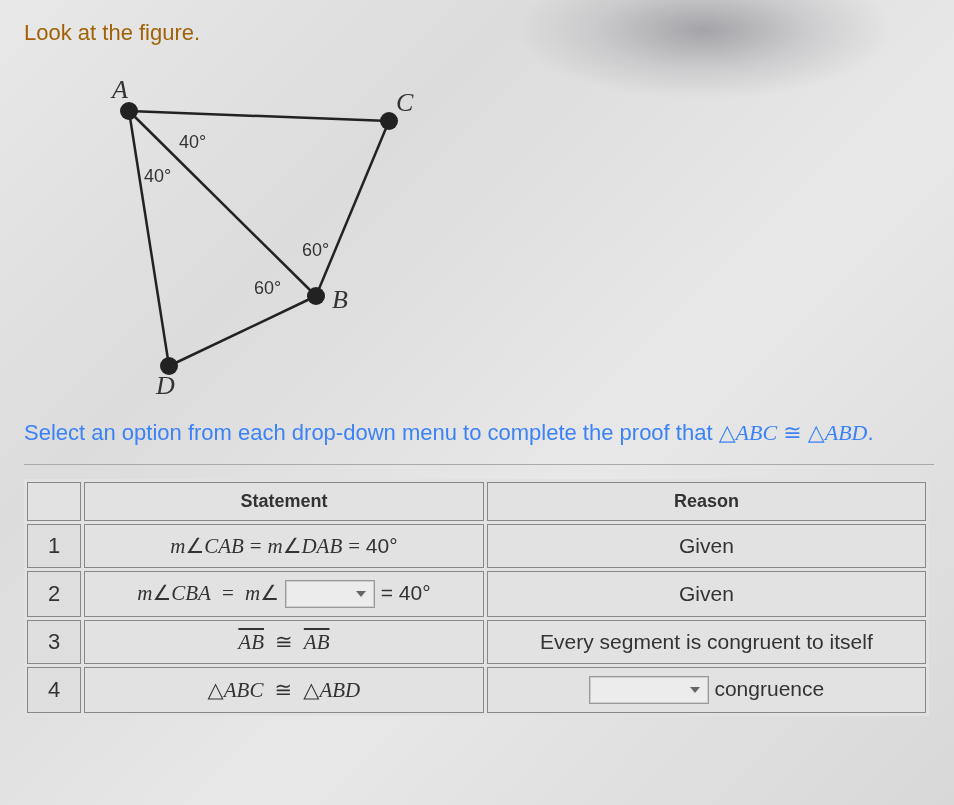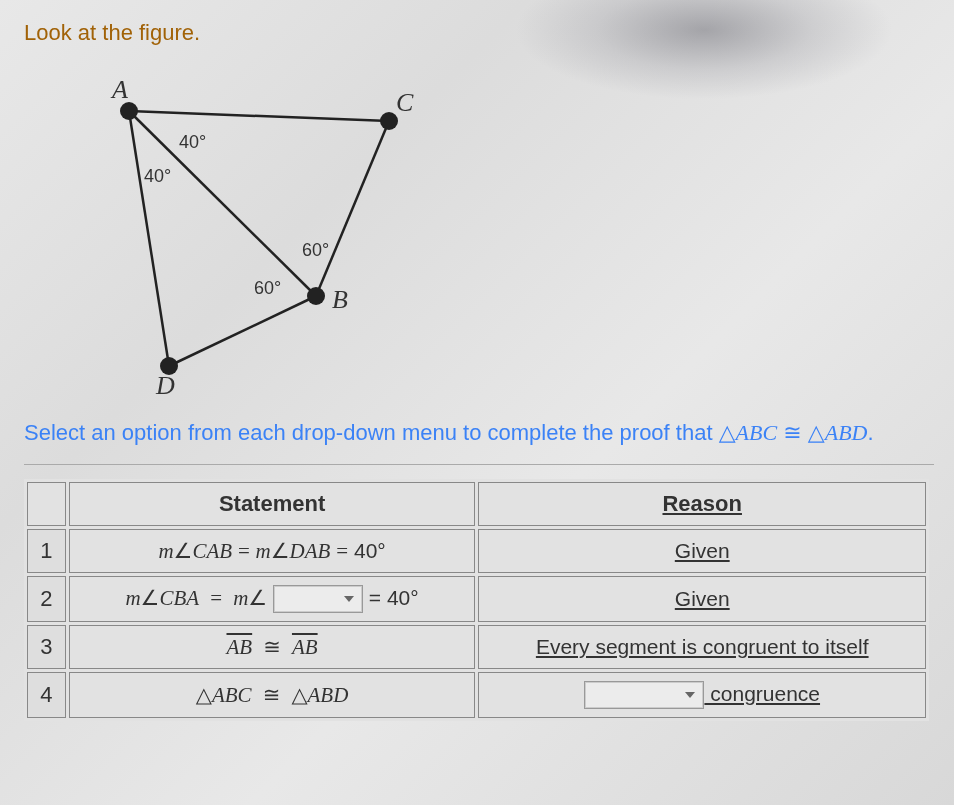--- a/index.html
+++ b/index.html
@@ -76,7 +76,7 @@
   }
   table.proof th {
     font-weight: bold;
-    font-size: 22px;
+    font-size: 18px;
   }
   table.proof td.num {
     width: 28px;

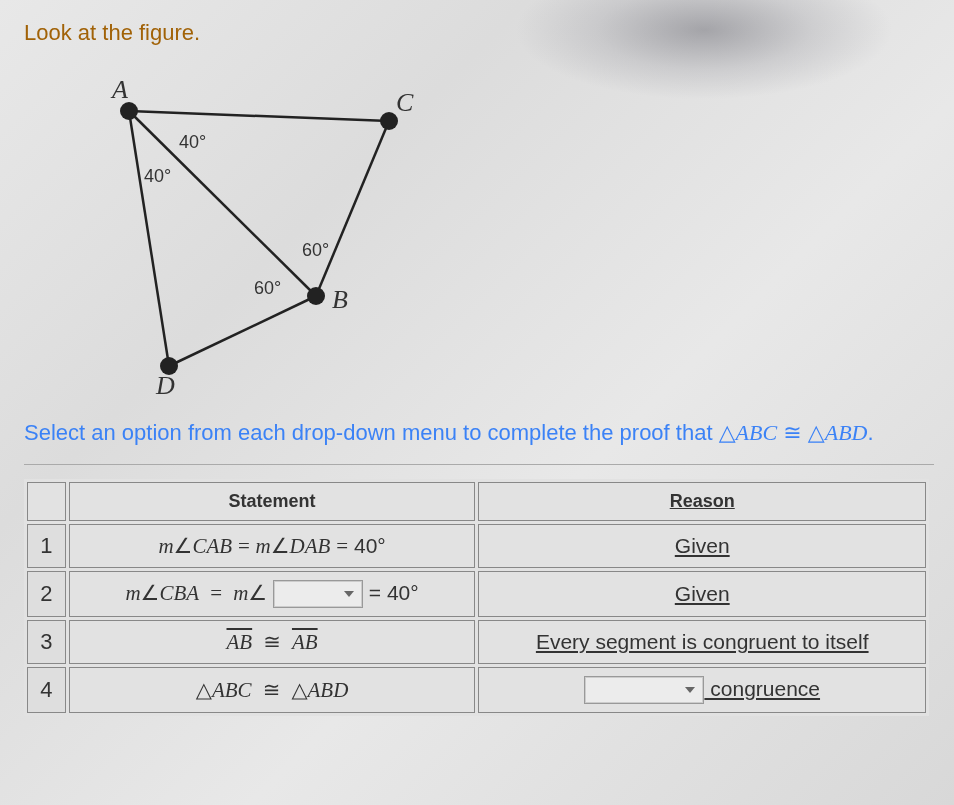--- a/index.html
+++ b/index.html
@@ -85,7 +85,7 @@
     background: #dedede;
   }
   .col-stmt { width: 400px; }
-  .col-reason { width: 440px; text-decoration: underline; }
+  .col-reason { width: 440px; }
   .dropdown {
     display: inline-flex;
     align-items: center;

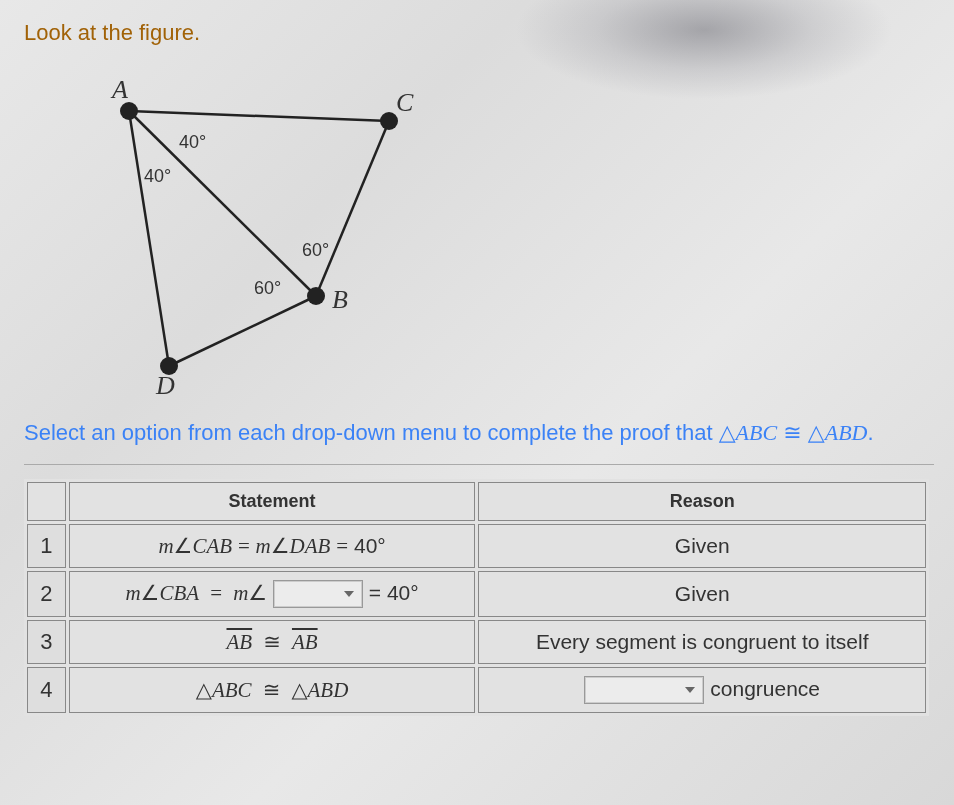--- a/index.html
+++ b/index.html
@@ -68,7 +68,7 @@
   table.proof th, table.proof td {
     border: 1px solid #888;
     background: #e2e2e2;
-    padding: 8px 18px;
+    padding: 8px 26px;
     font-size: 21px;
     color: #333;
     text-align: center;

